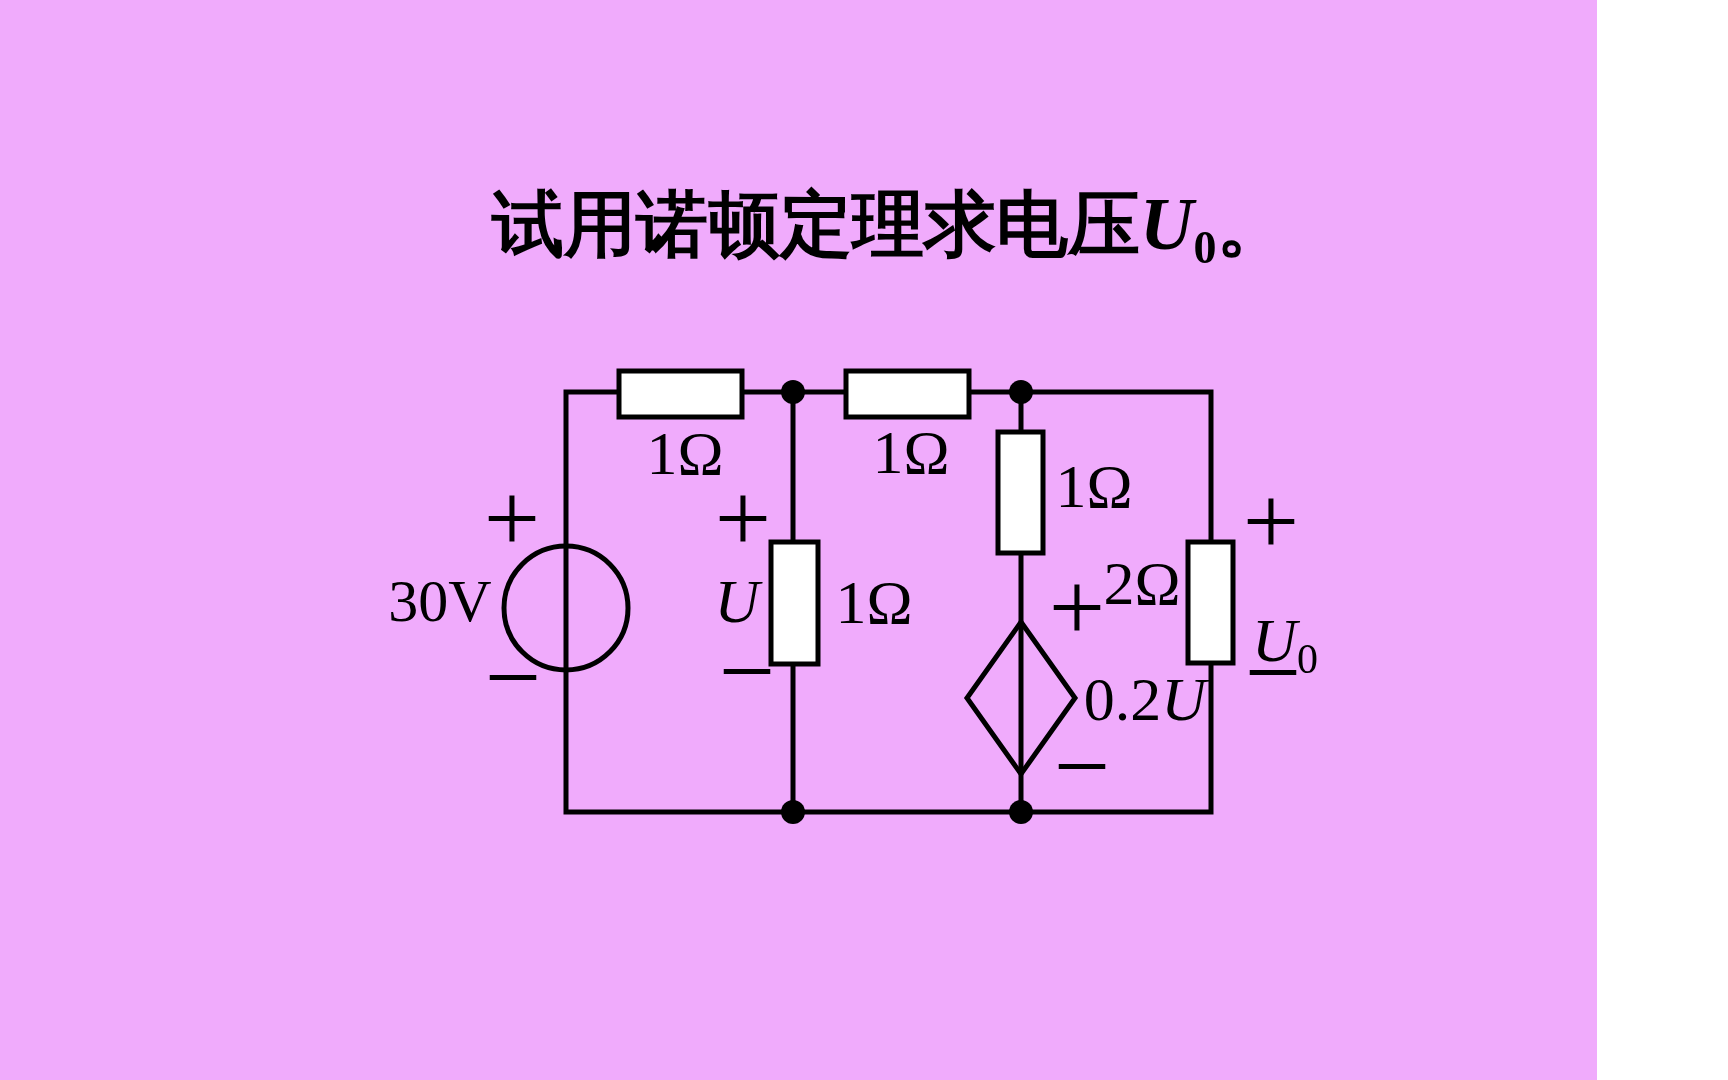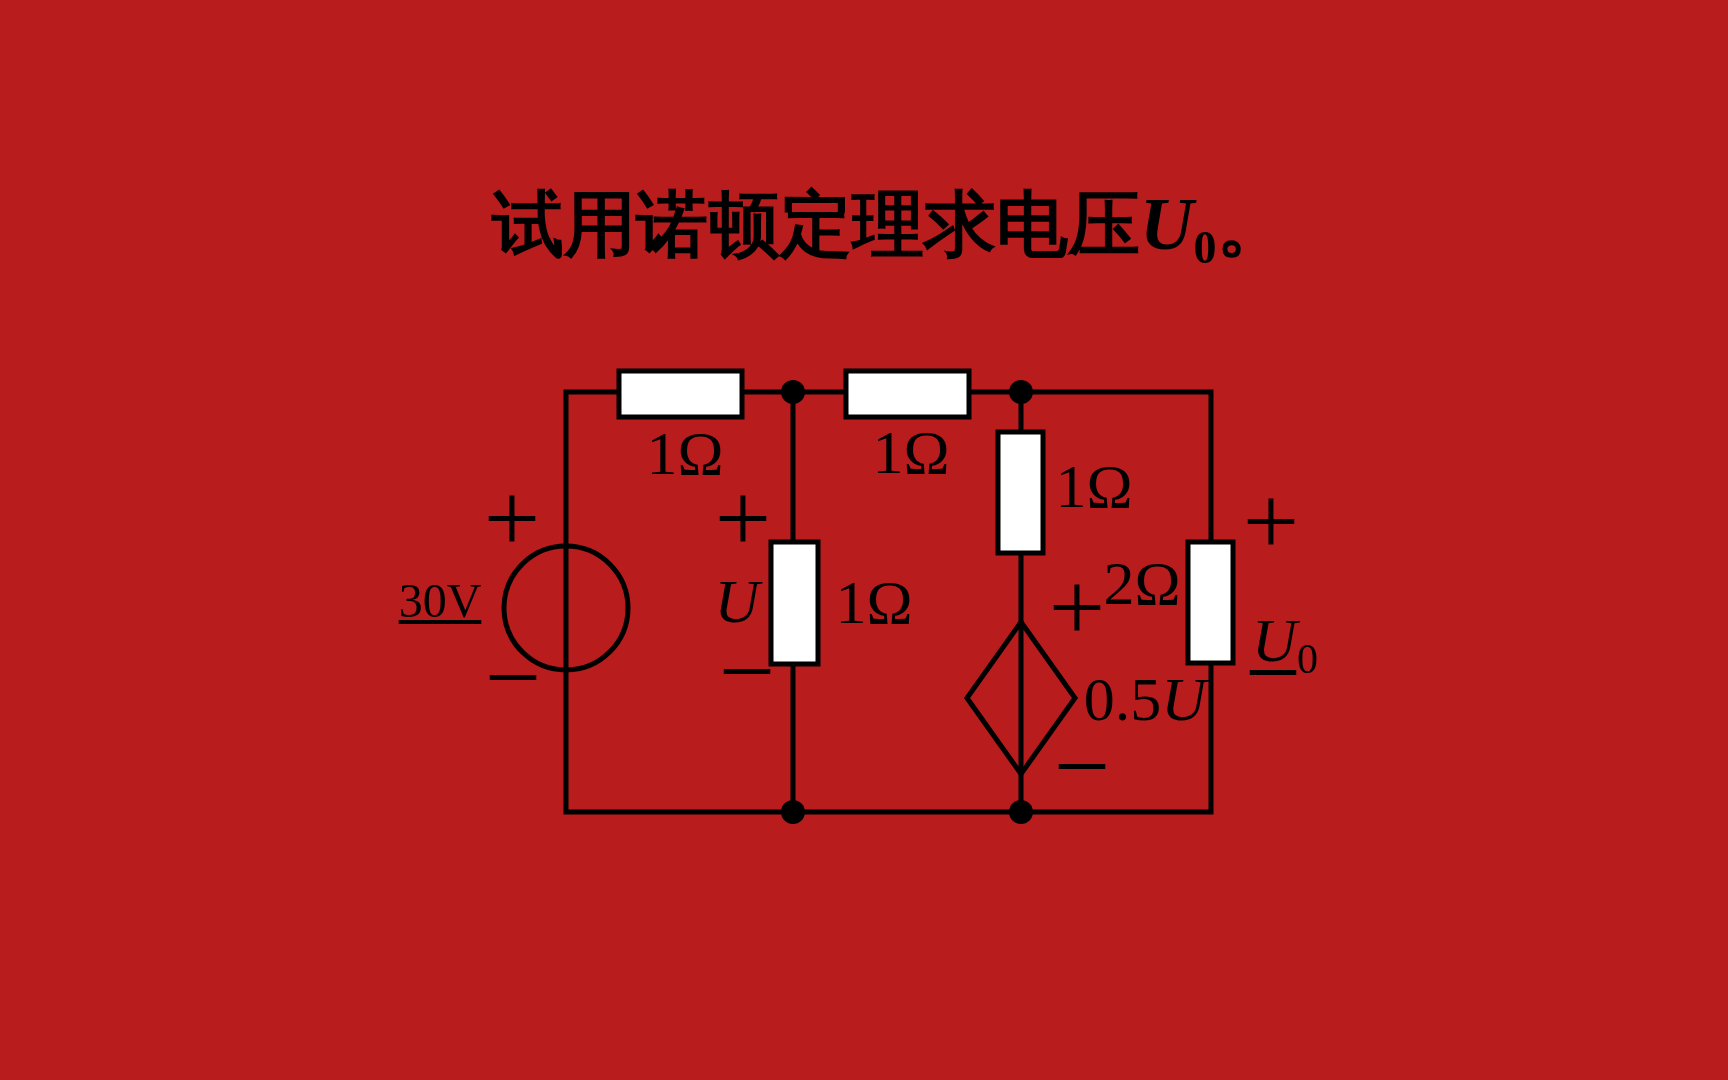--- a/index.html
+++ b/index.html
@@ -9,9 +9,9 @@
   }
   .page {
     position: relative;
-    width: 1728px;
+    width: 1597px;
     height: 1080px;
-    background: #b91c1c;
+    background: #f0abfc;
     overflow: hidden;
     font-family: "Liberation Serif", serif;
     color: #000000;

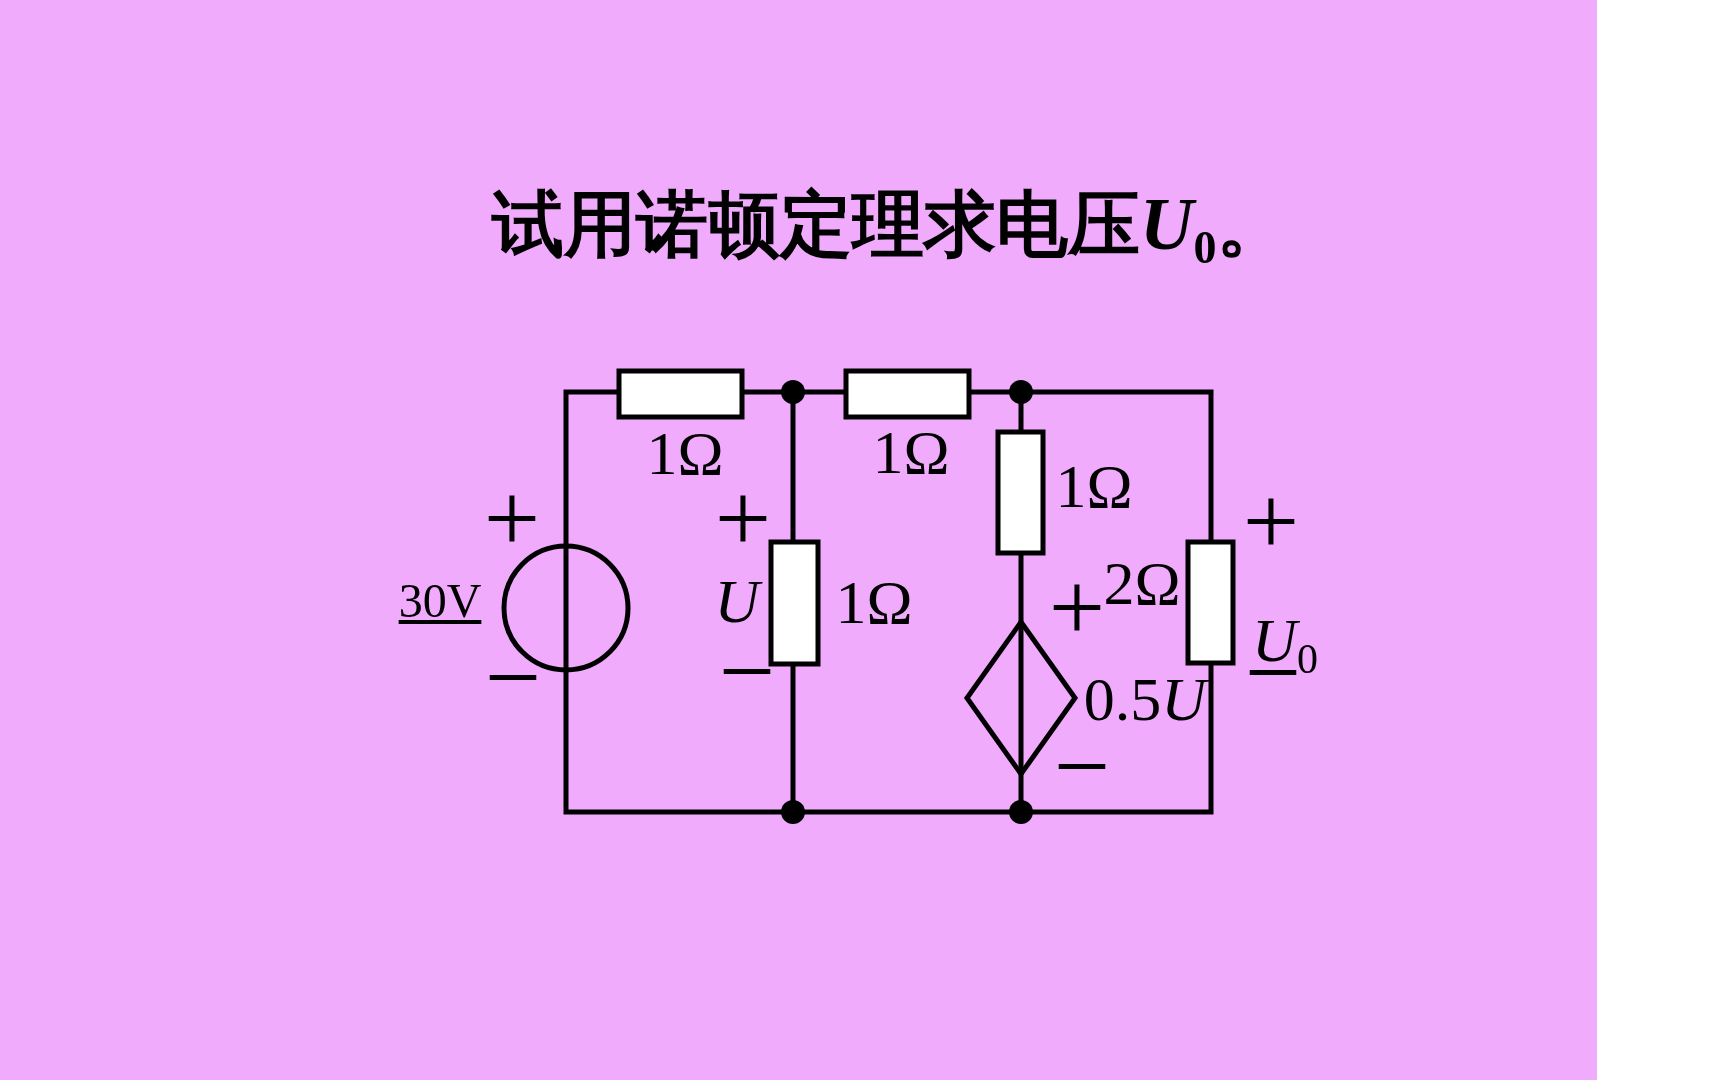--- a/index.html
+++ b/index.html
@@ -55,7 +55,7 @@
     white-space: nowrap;
     color: #000000;
   }
-  .lbl.big { font-size: 48px; text-decoration: underline; }
+  .lbl.big { font-size: 60px; }
   .ital { font-style: italic; }
   .sub0 {
     font-size: 42px;

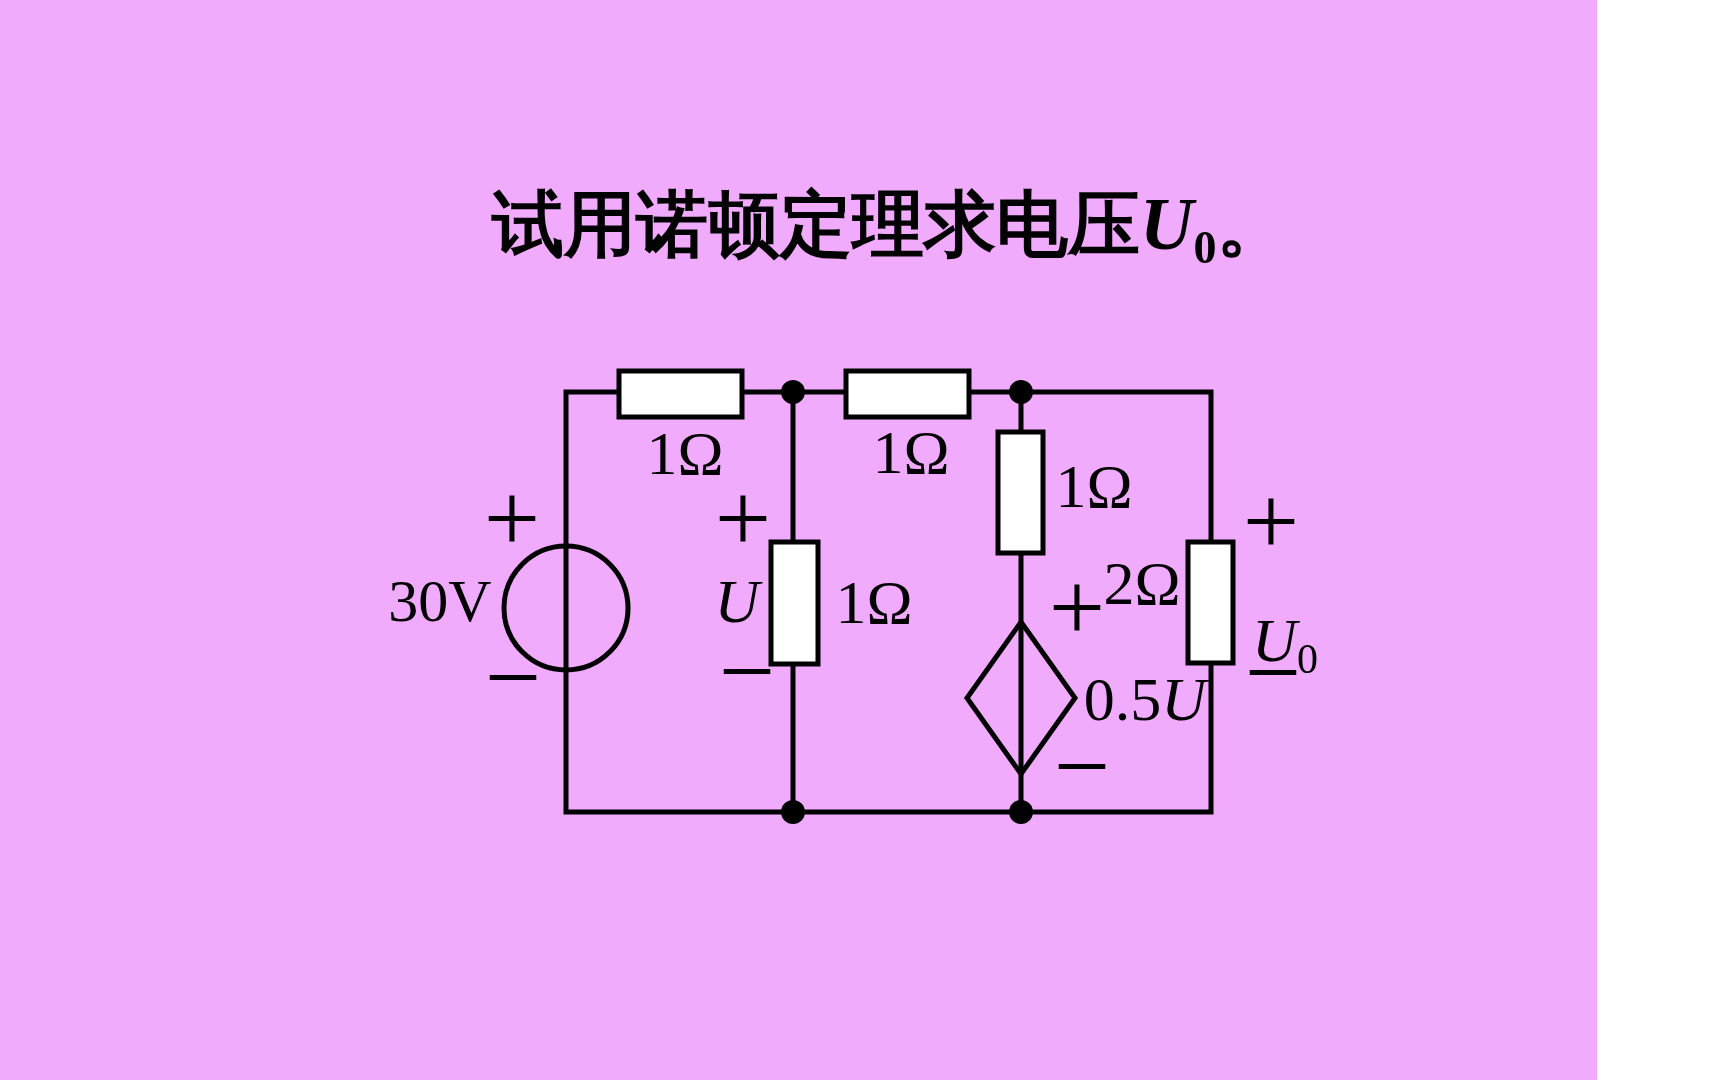--- a/index.html
+++ b/index.html
@@ -126,7 +126,7 @@
 
   <div class="sign" style="left:1077px; top:608px;">+</div>
   <div class="lbl" style="left:1145px; top:699px;">
-    <span>0.5</span><span class="ital">U</span>
+    <span>0.2</span><span class="ital">U</span>
   </div>
   <div class="sign" style="left:1082px; top:767px;">−</div>
 

